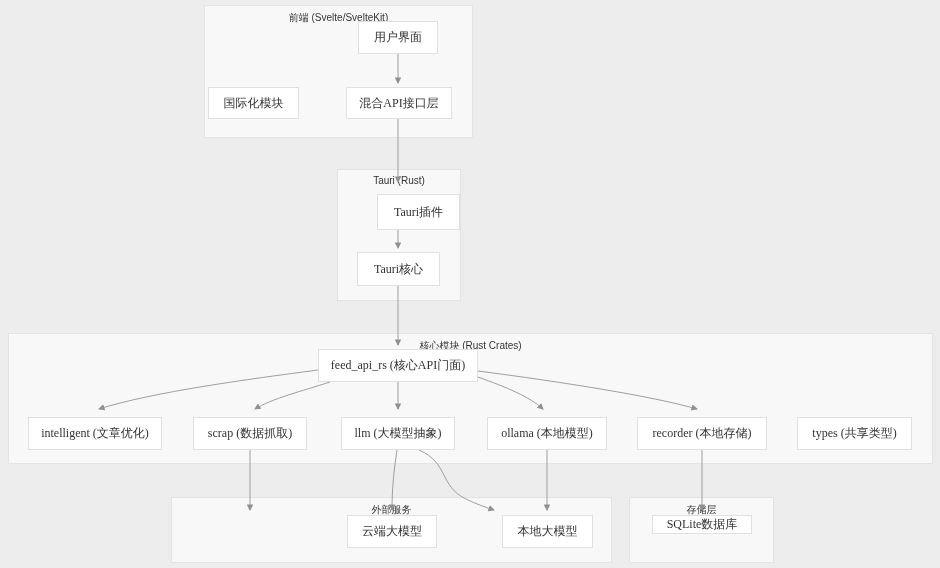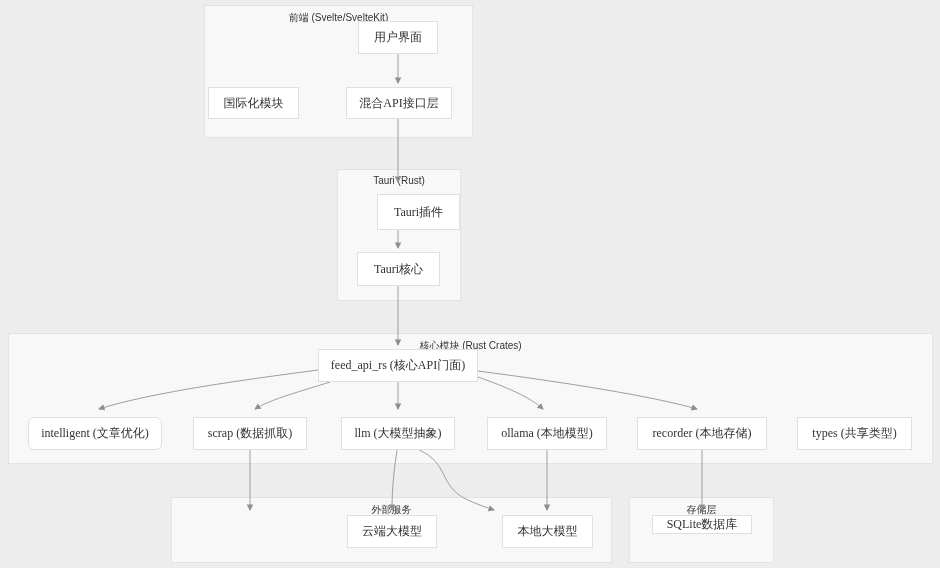--- a/index.html
+++ b/index.html
@@ -41,7 +41,7 @@
   #n-tauri-plugin {left:357px; top:194px; width:83px;  height:36px;margin-left:20px;}
   #n-tauri-core   {left:357px; top:252px; width:83px;  height:34px;}
   #n-feed-api     {left:318px; top:349px; width:160px; height:33px;}
-  #n-intelligent  {left:28px;  top:417px; width:134px; height:33px;border-radius:6px;}
+  #n-intelligent  {left:28px;  top:417px; width:134px; height:33px;}
   #n-scrap        {left:193px; top:417px; width:114px; height:33px;}
   #n-llm          {left:341px; top:417px; width:114px; height:33px;}
   #n-ollama       {left:487px; top:417px; width:120px; height:33px;}

